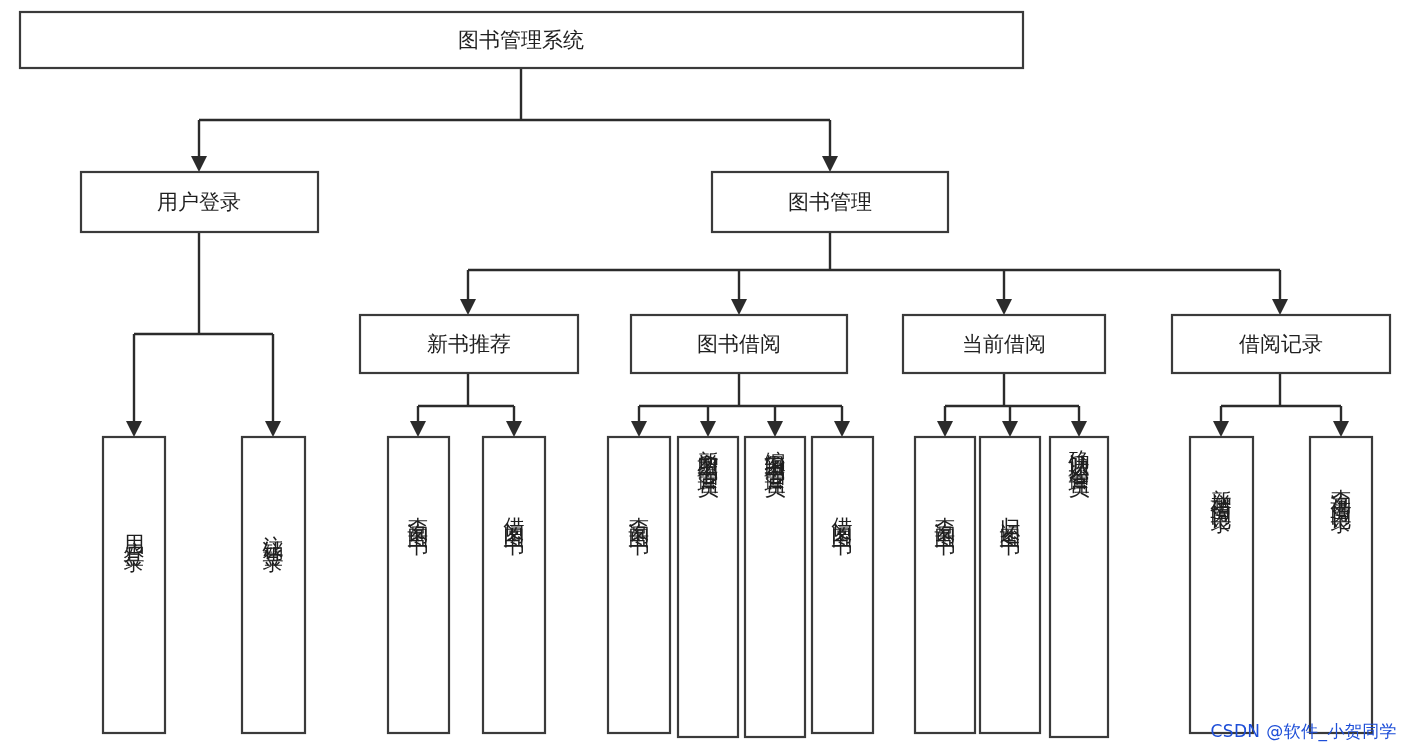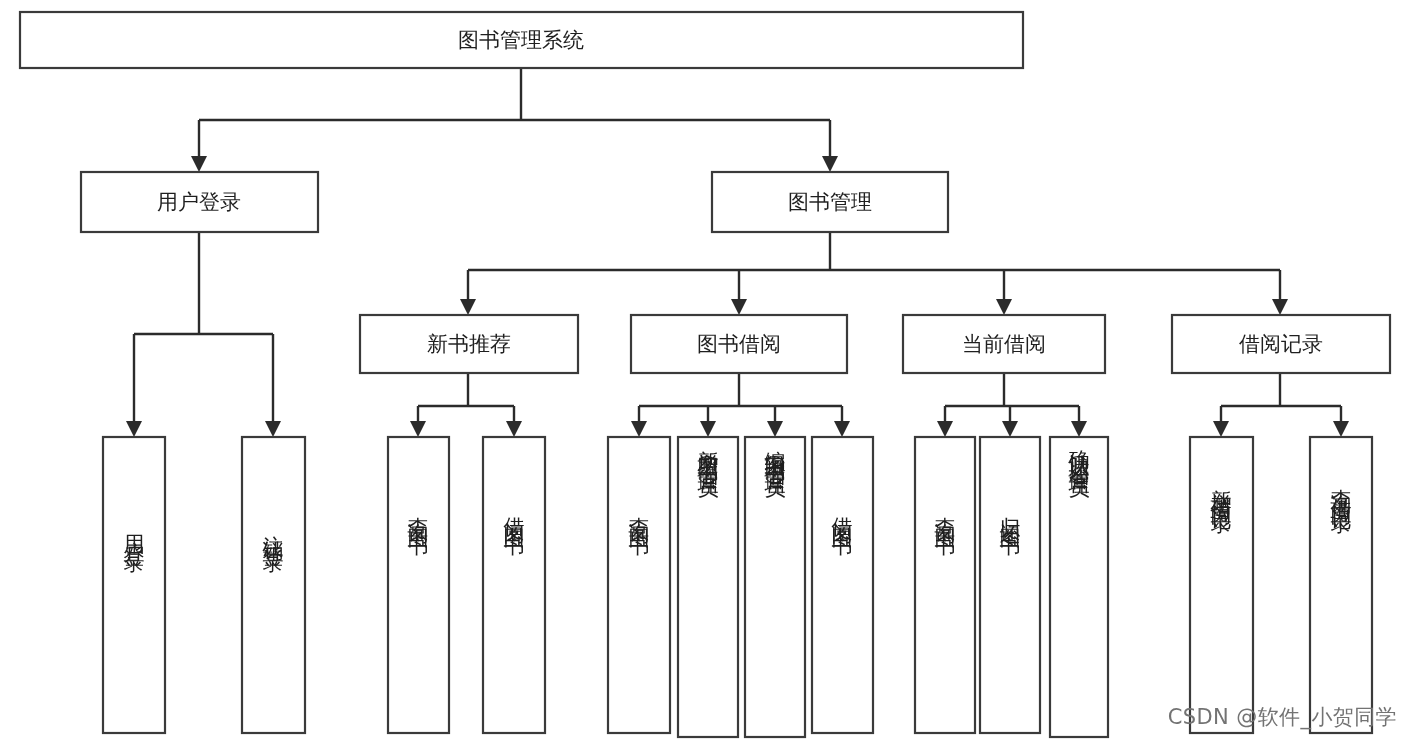--- a/index.html
+++ b/index.html
@@ -56,10 +56,10 @@
   .watermark {
     position: absolute;
     right: 8px;
-    bottom: 16px;
-    font-family: "DejaVu Sans", "Liberation Sans", sans-serif;
-    font-size: 21px;
-    color: #737373;
+    bottom: 4px;
+    font-family: "DejaVu Sans", "Liberation Sans", sans-serif;
+    font-size: 17px;
+    color: #1d4ed8;
     white-space: nowrap;
     letter-spacing: 0.4px;
     pointer-events: none;

